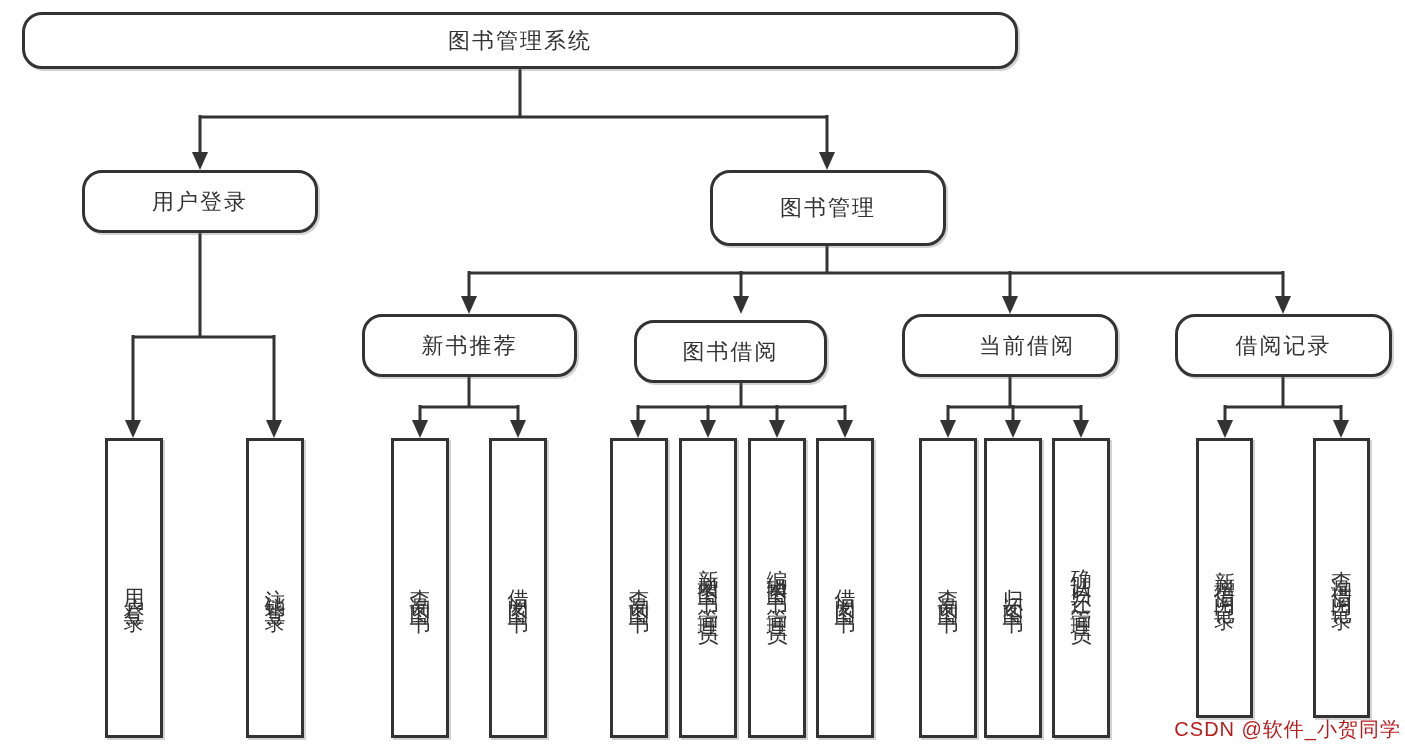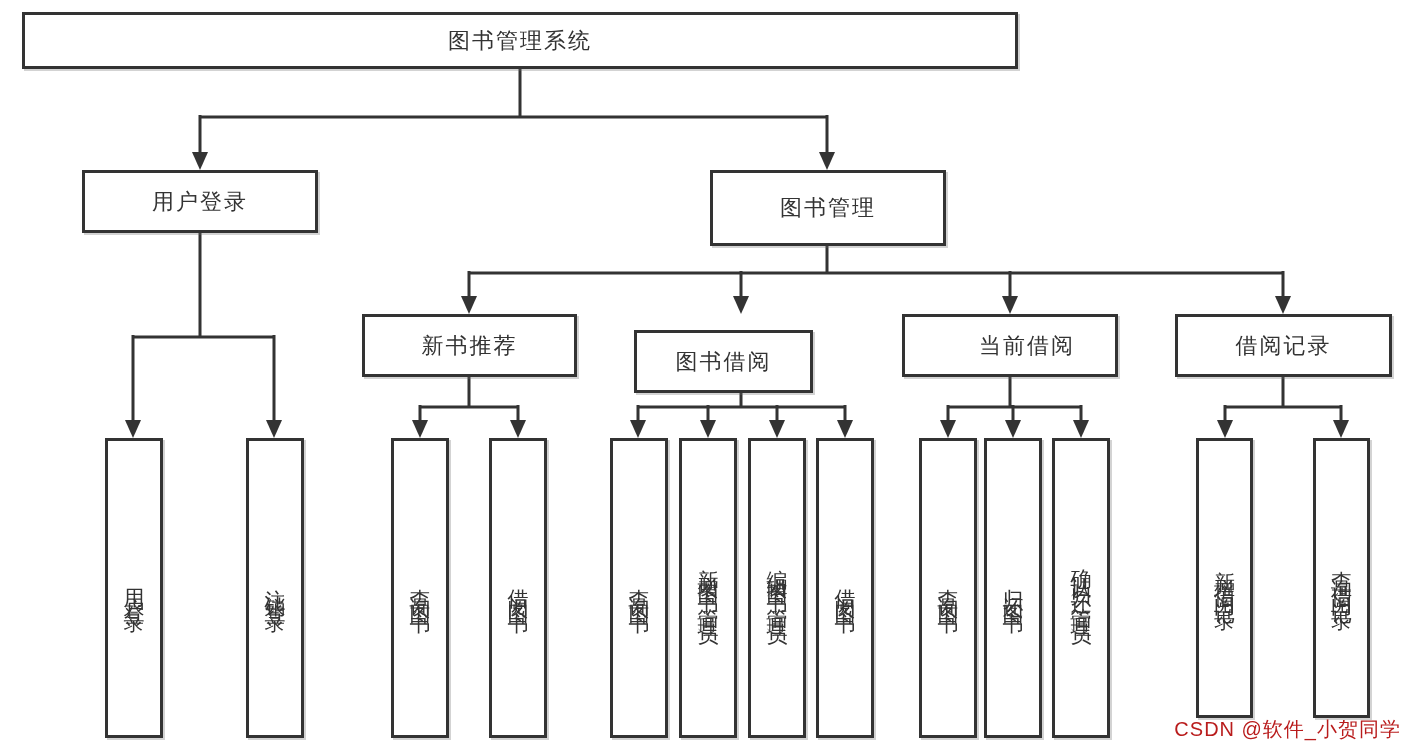--- a/index.html
+++ b/index.html
@@ -20,7 +20,7 @@
     color:#333333;
     box-shadow:2px 2px 0 rgba(110,110,110,0.30);
   }
-  .hnode { font-size:22px; letter-spacing:2px; white-space:nowrap; }
+  .hnode { font-size:22px; letter-spacing:2px; white-space:nowrap;border-radius:20px; }
   .leaf .vtext {
     writing-mode:vertical-lr;
     text-orientation:mixed;

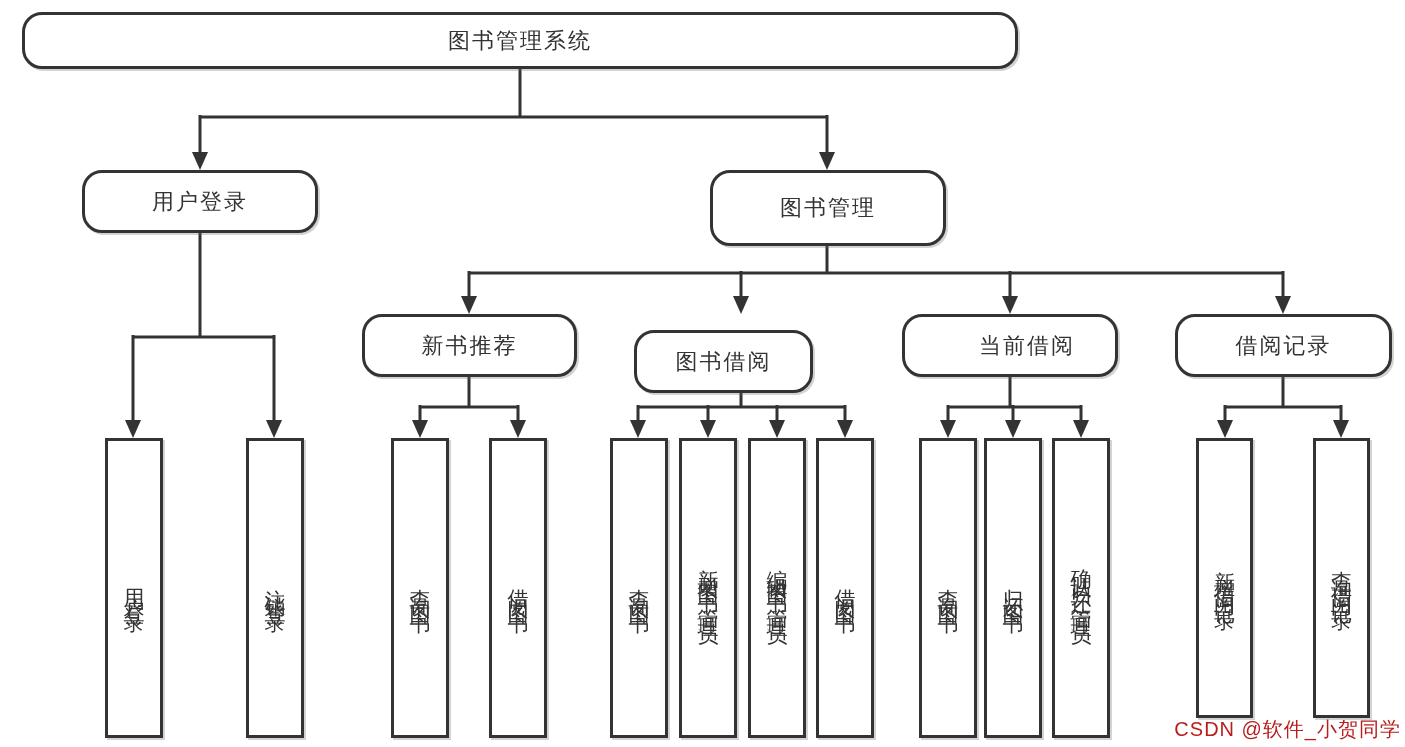--- a/index.html
+++ b/index.html
@@ -34,7 +34,7 @@
   .n-login { left:82px;  top:170px; width:236px; height:63px; }
   .n-mgmt  { left:710px; top:170px; width:236px; height:76px; }
   .n-rec   { left:362px;  top:314px; width:215px; height:63px; }
-  .n-bor   { left:634px;  top:330px; width:179px; height:63px;font-family:Liberation Mono, monospace; }
+  .n-bor   { left:634px;  top:320px; width:193px; height:63px;font-family:Liberation Mono, monospace; }
   .n-cur   { left:902px;  top:314px; width:216px; height:63px;padding-left:34px; }
   .n-his   { left:1175px; top:314px; width:217px; height:63px; }
   .leaf    { top:438px; width:58px; height:300px; }

